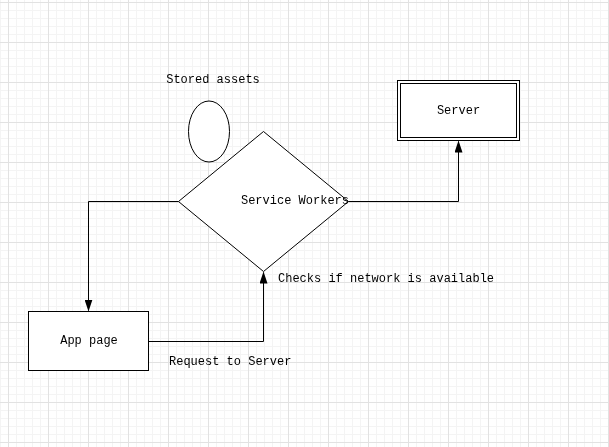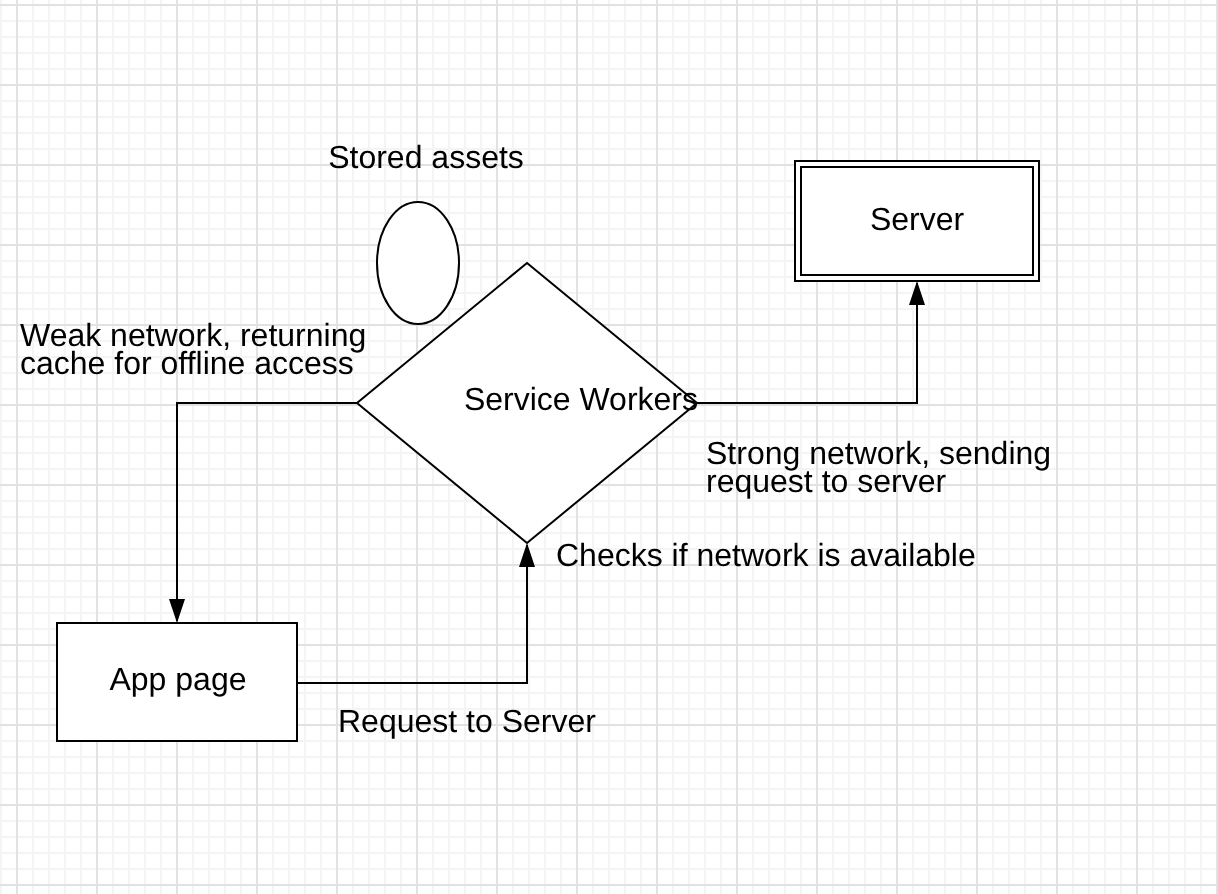--- a/index.html
+++ b/index.html
@@ -46,10 +46,11 @@
   }
   .label {
     position: absolute;
-    font-size: 16px;
+    font-size: 12px;
     line-height: 14px;
     color: #000000;
     white-space: pre-line;
+    font-family: Liberation Mono, monospace;
   }
   .label.center {
     text-align: center;

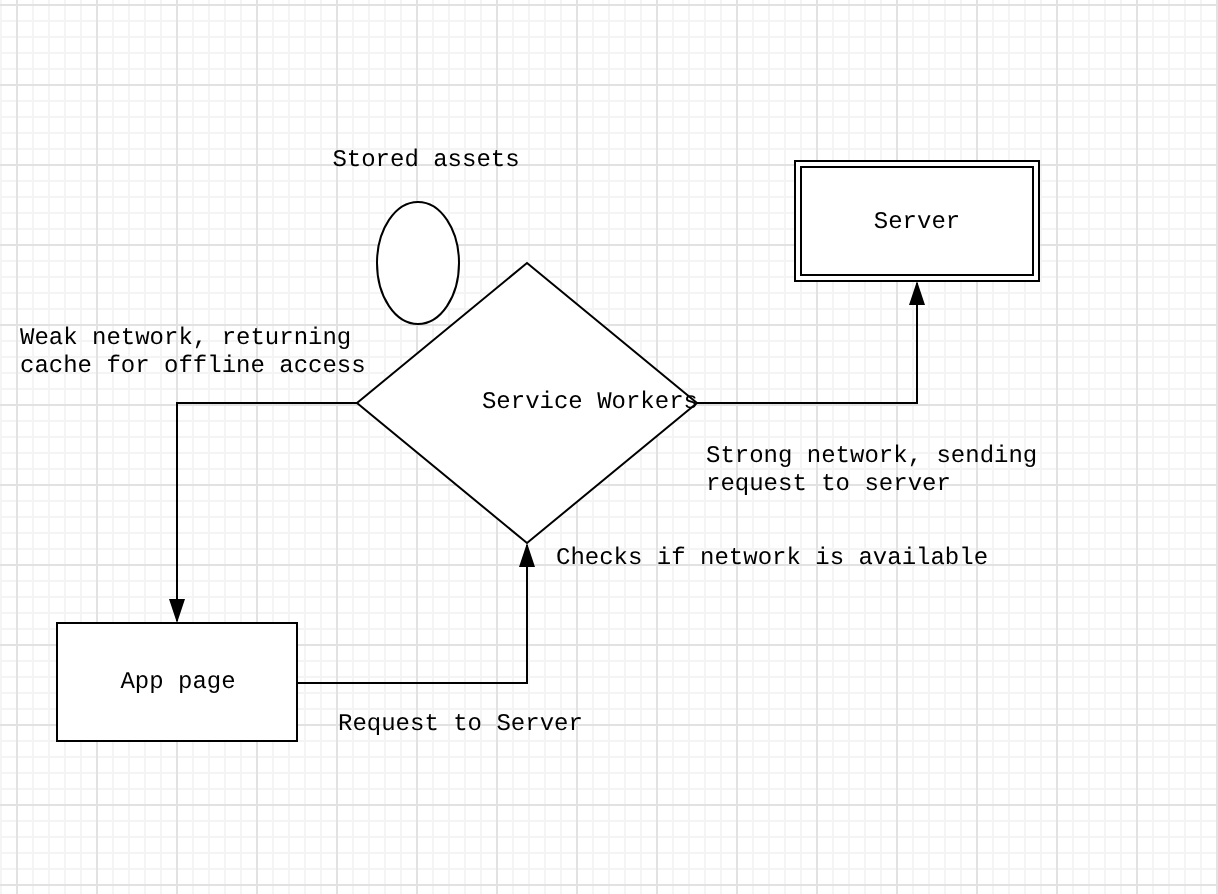--- a/index.html
+++ b/index.html
@@ -92,8 +92,6 @@
 
   <div class="label center" style="left:29px; top:334px; width:120px;">App page</div>
 
-  <div class="label" style="left:10px; top:162px;">Weak network, returning
-cache for offline access</div>
 
   <div class="label" style="left:353px; top:221px;">Strong network, sending
 request to server</div>

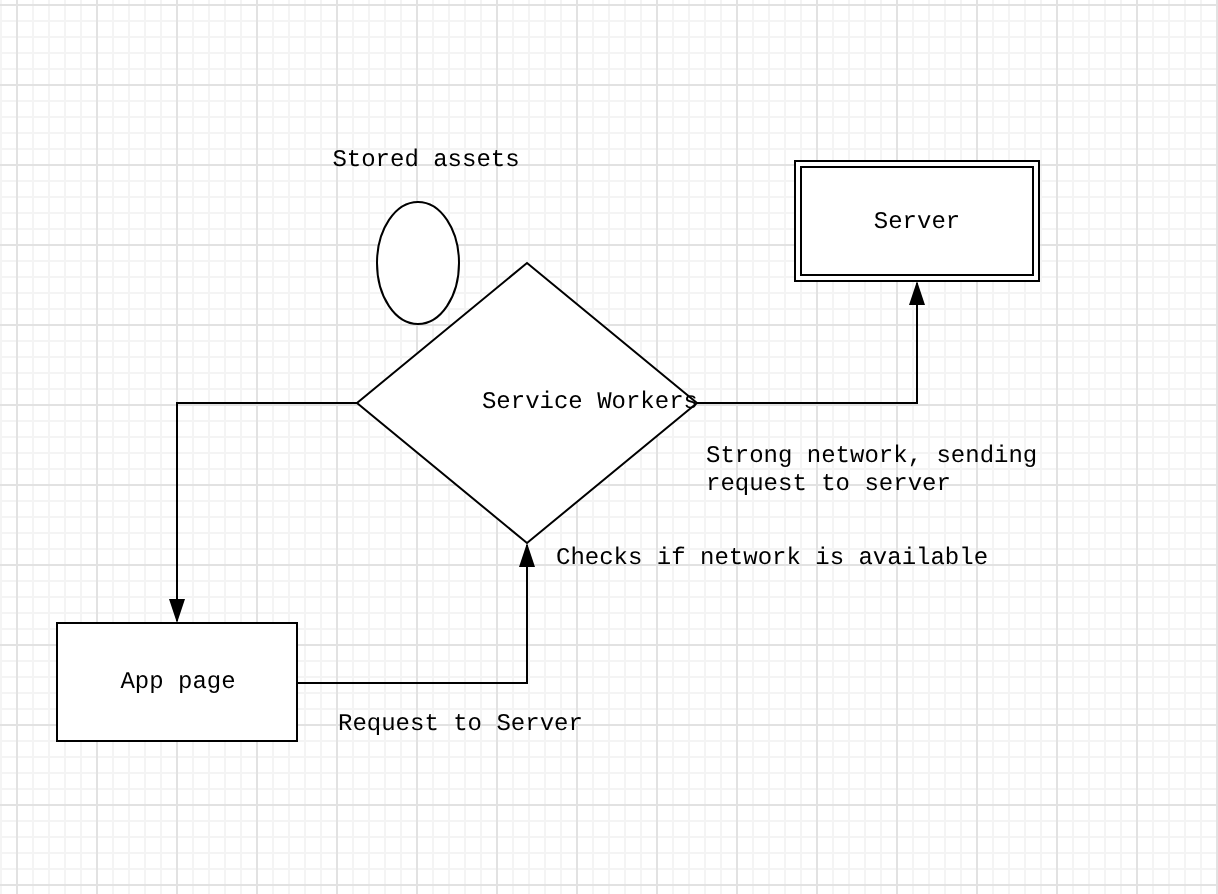--- a/index.html
+++ b/index.html
@@ -93,8 +93,6 @@
   <div class="label center" style="left:29px; top:334px; width:120px;">App page</div>
 
 
-  <div class="label" style="left:353px; top:221px;">Strong network, sending
-request to server</div>
 
   <div class="label" style="left:278px; top:272px;">Checks if network is available</div>
 

